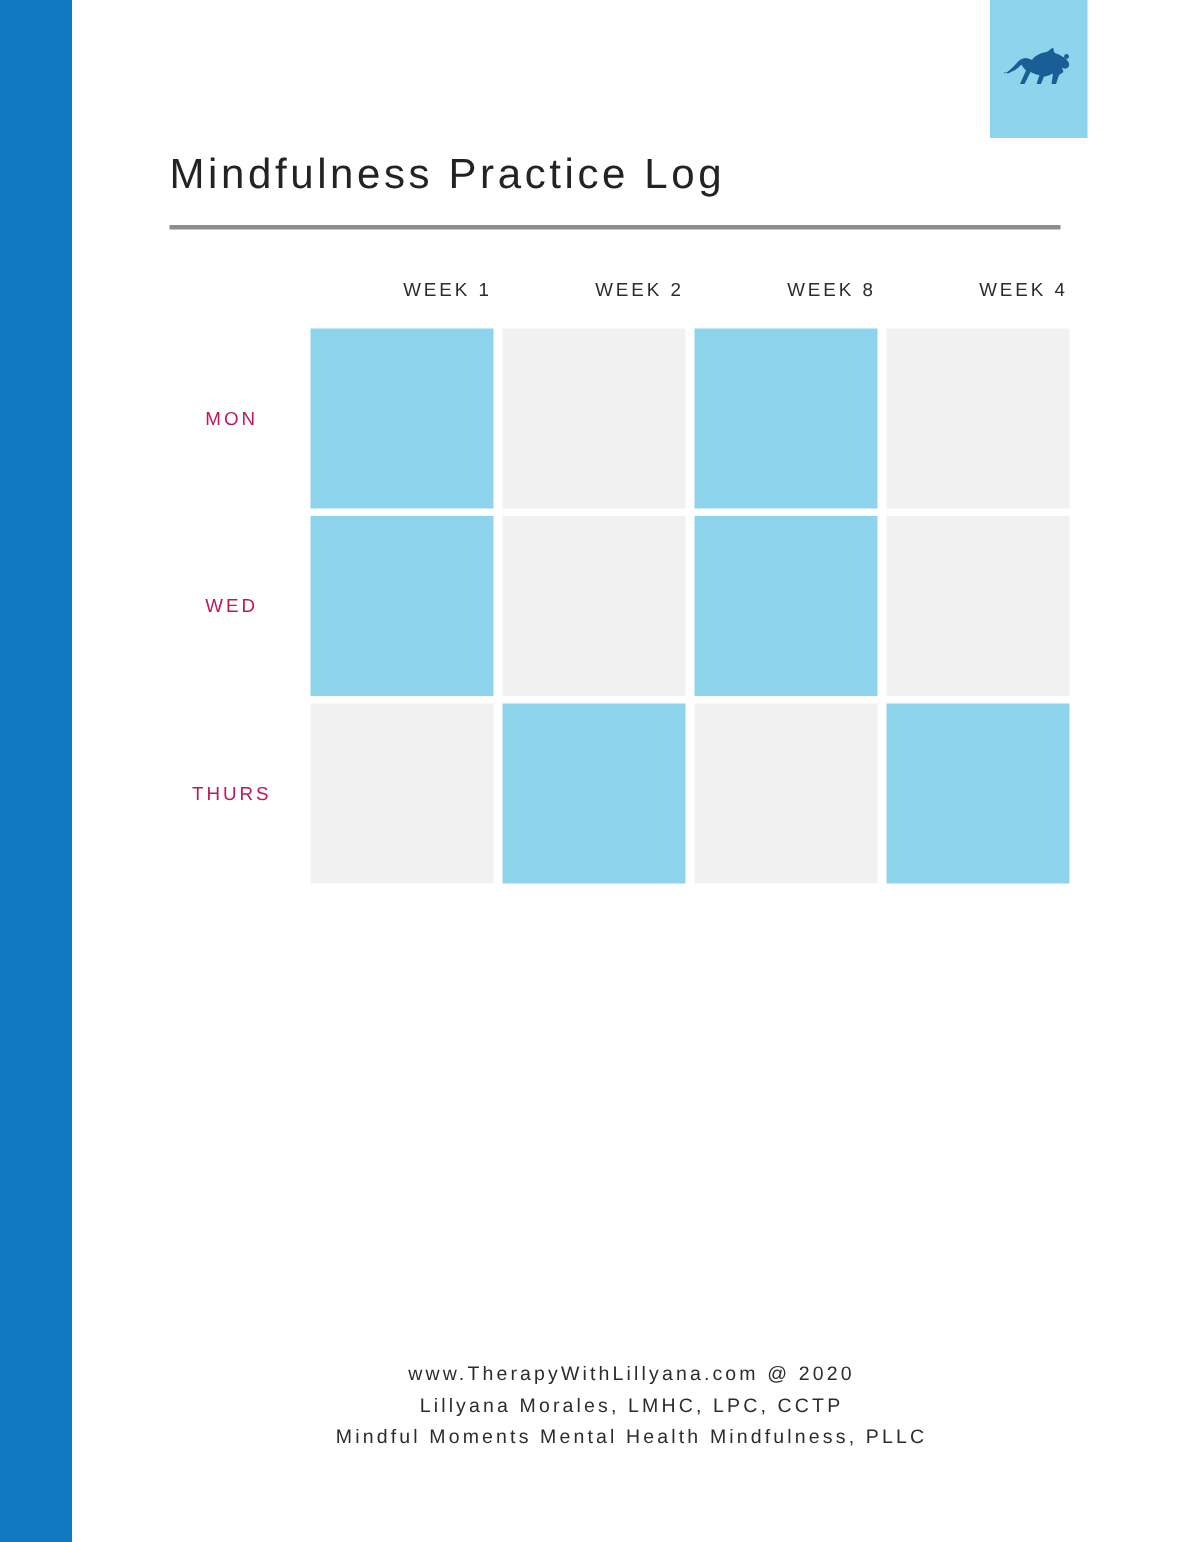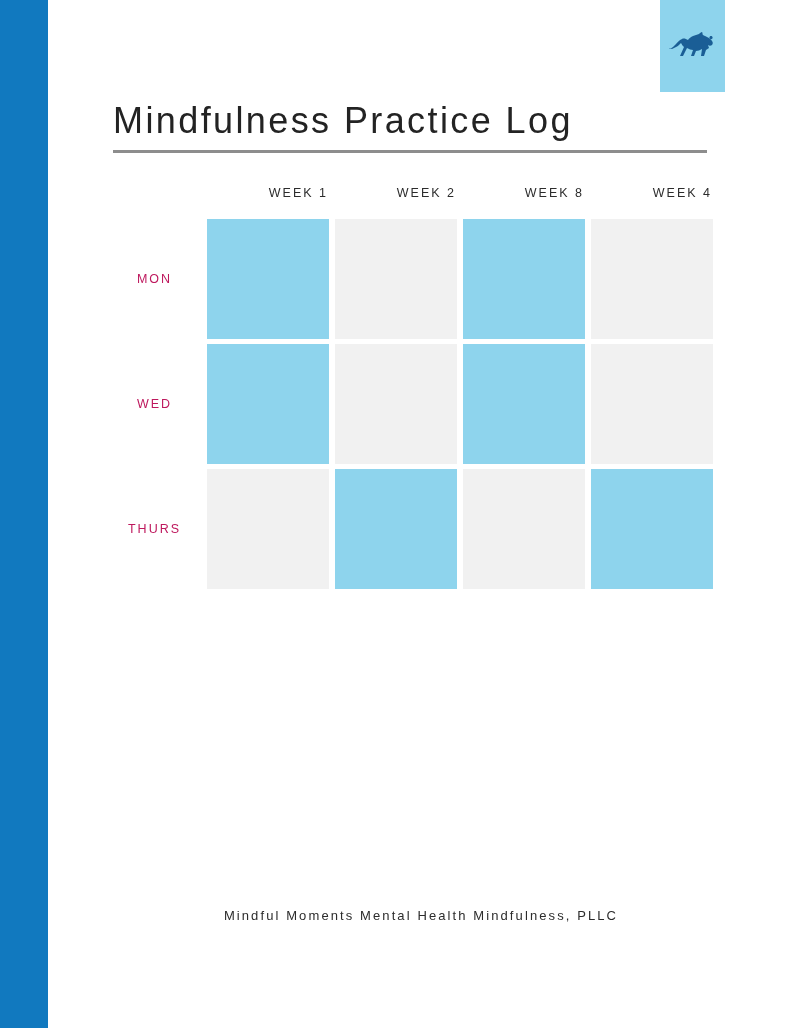--- a/index.html
+++ b/index.html
@@ -46,7 +46,7 @@
     position: absolute;
     left: 113px;
     top: 100px;
-    font-size: 36px;
+    font-size: 28px;
     letter-spacing: 2.4px;
     color: #232323;
     font-weight: 400;

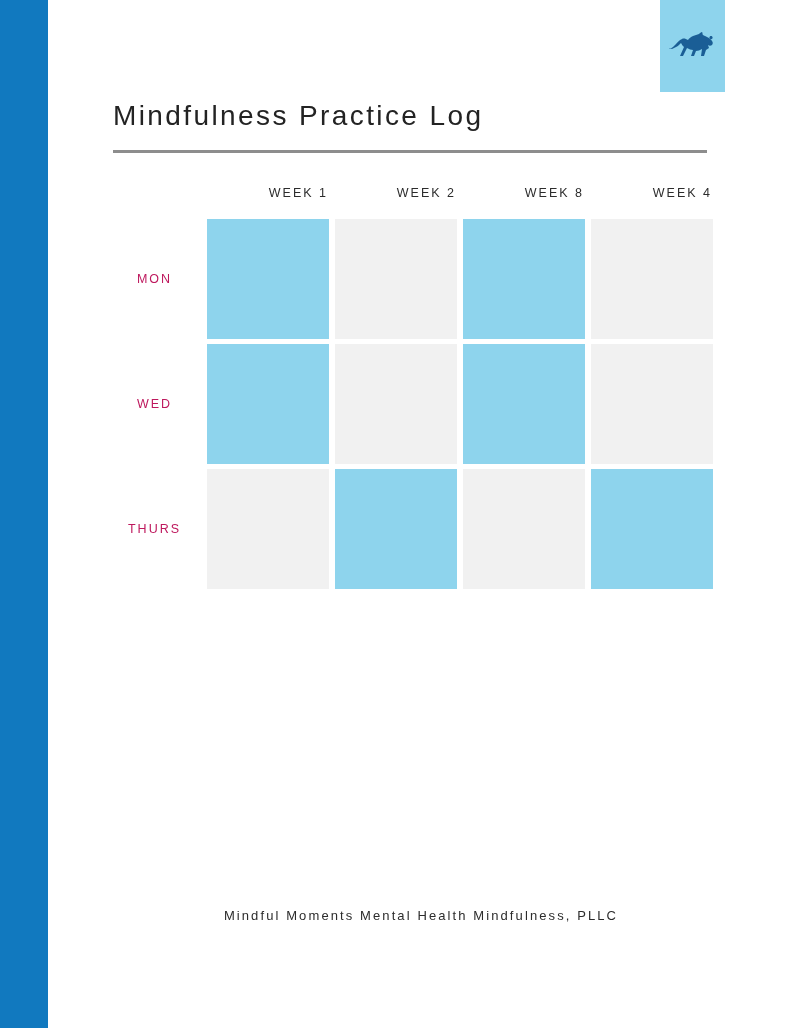--- a/index.html
+++ b/index.html
@@ -205,6 +205,7 @@
   </div>
 
   <div class="footer">
+    <div>www.TherapyWithLillyana.com @ 2020</div>
     <div>Mindful Moments Mental Health Mindfulness, PLLC</div>
   </div>
 

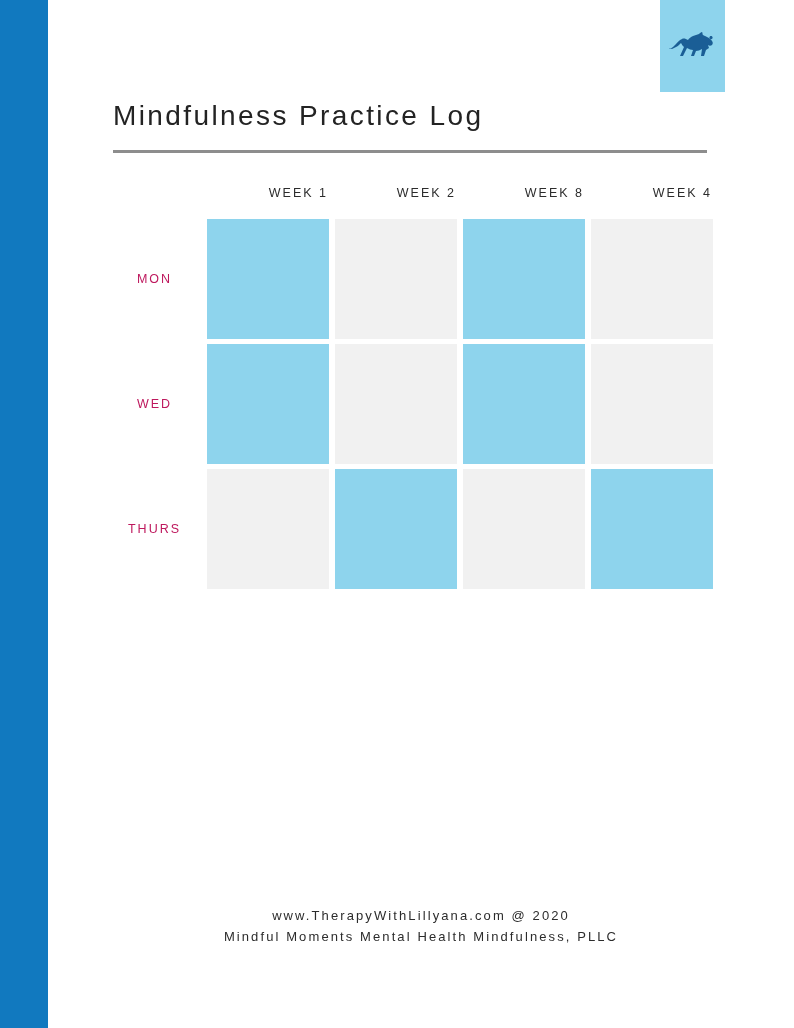--- a/index.html
+++ b/index.html
@@ -206,6 +206,7 @@
 
   <div class="footer">
     <div>www.TherapyWithLillyana.com @ 2020</div>
+    <div>Lillyana Morales, LMHC, LPC, CCTP</div>
     <div>Mindful Moments Mental Health Mindfulness, PLLC</div>
   </div>
 

